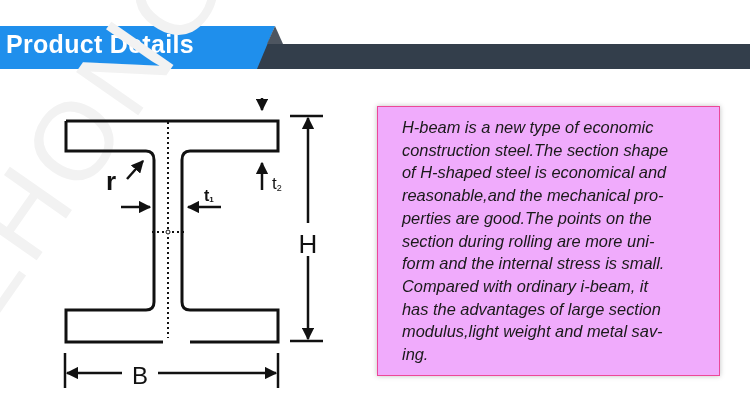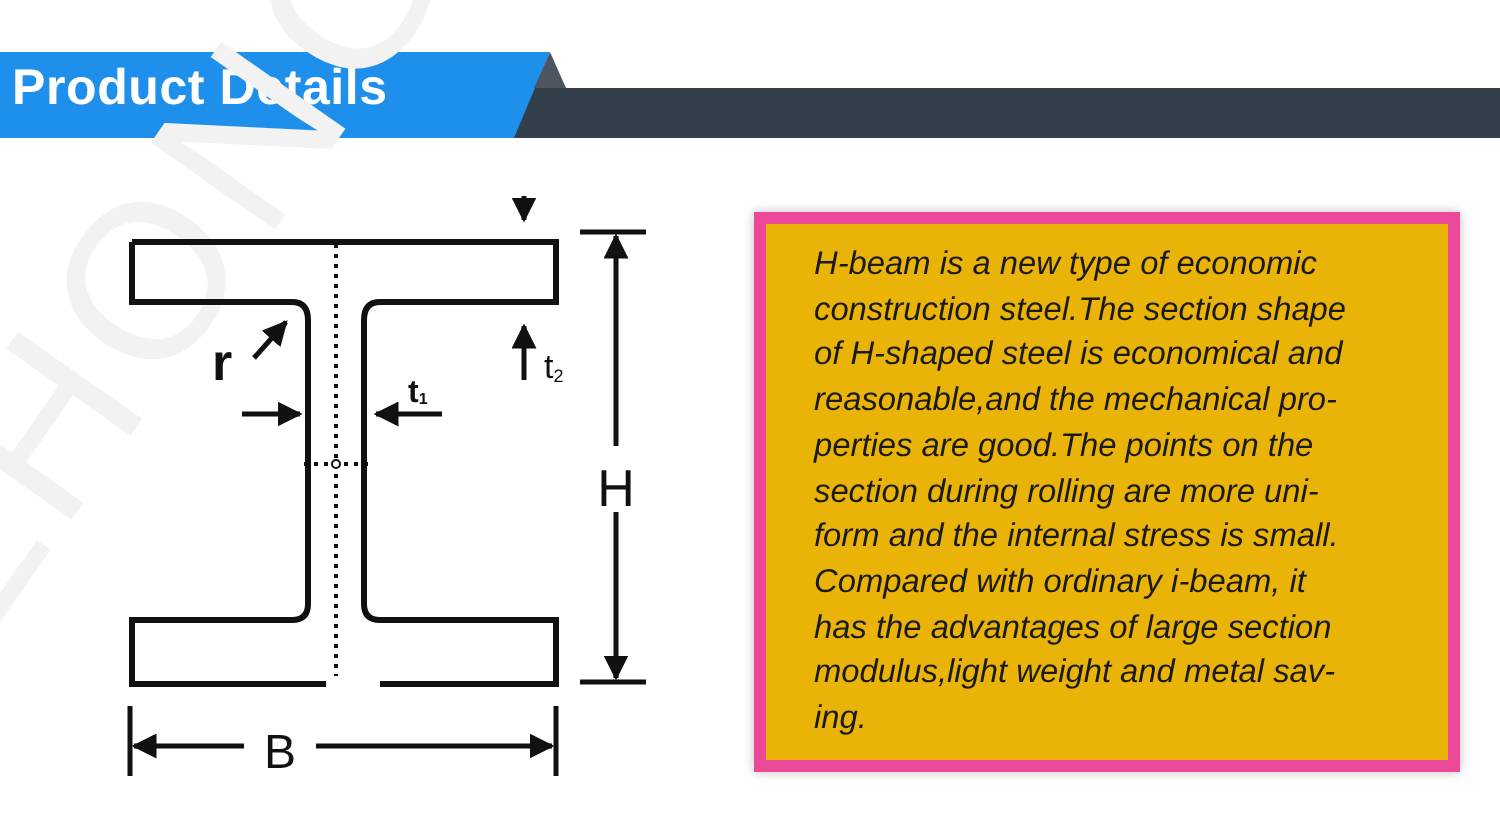--- a/index.html
+++ b/index.html
@@ -31,7 +31,7 @@
     .diagram { position: absolute; left: 0; top: 60px; width: 370px; height: 347px; }
     .desc-box {
       position: absolute; left: 377px; top: 106px; width: 341px; height: 268px;
-      background: #eab308; box-shadow: 0 0 5px rgba(0,0,0,0.25); border: 6px solid #ec4899;
+      background: #f0abfc; box-shadow: 0 0 5px rgba(0,0,0,0.25); border: 1px solid #ec4899;
     }
     .desc-text {
       position: absolute; left: 24px; top: 9px; width: 312px; margin: 0;

